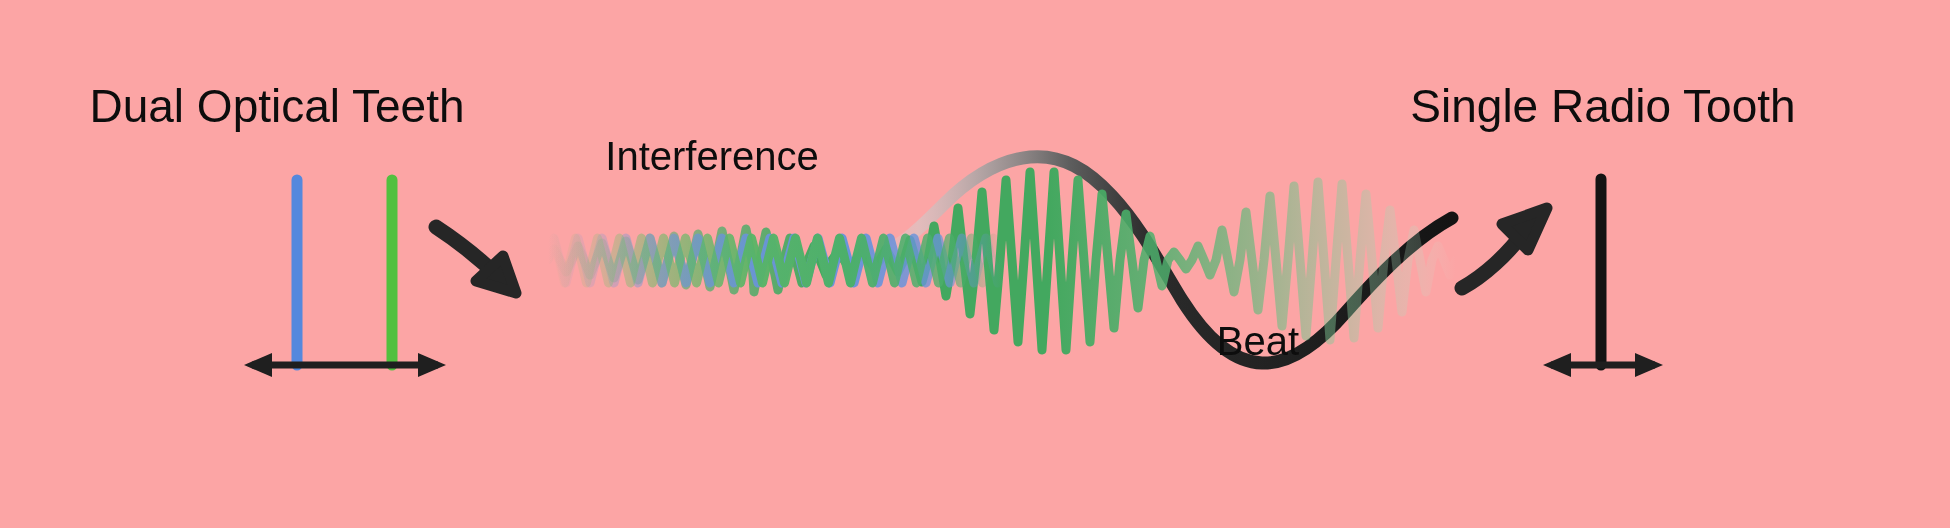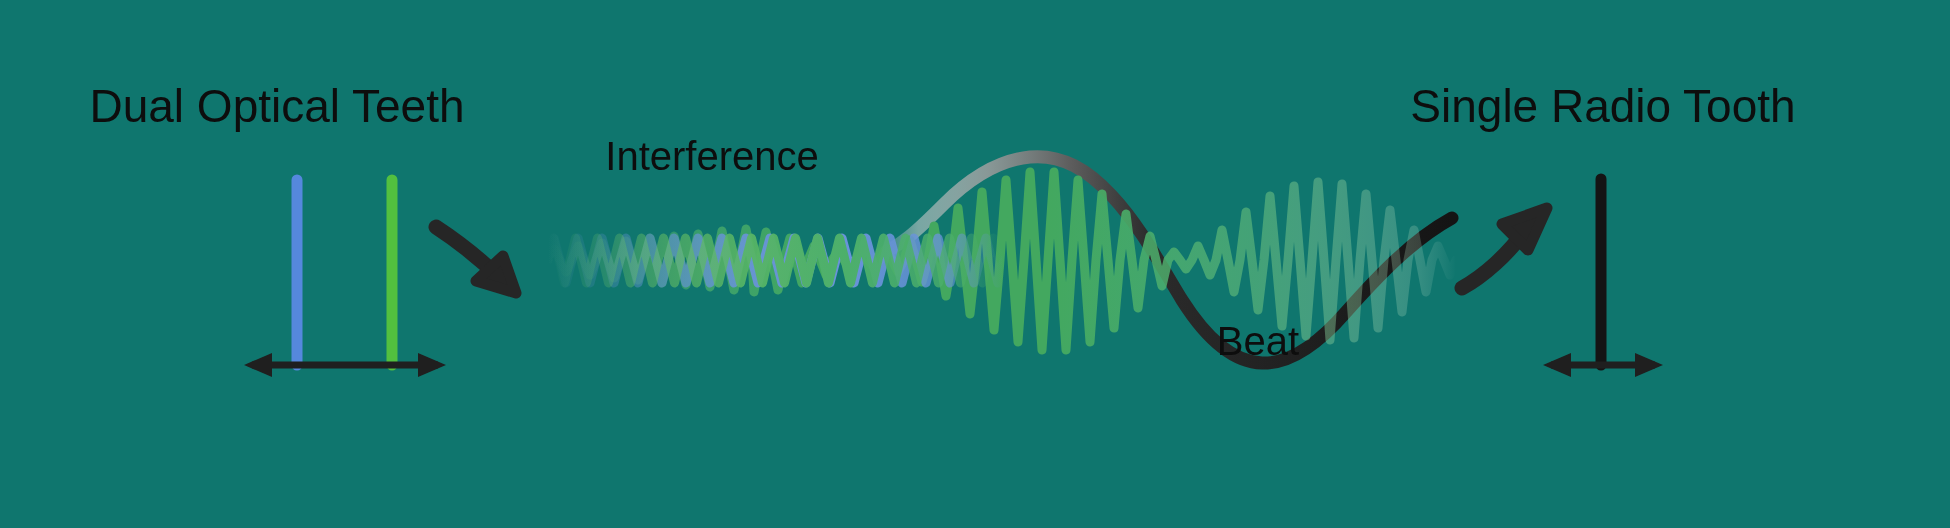--- a/index.html
+++ b/index.html
@@ -14,7 +14,7 @@
     position: relative;
     width: 1950px;
     height: 528px;
-    background: #0f766e;
+    background: #fca5a5;
     overflow: hidden;
   }
   #figure-svg {

